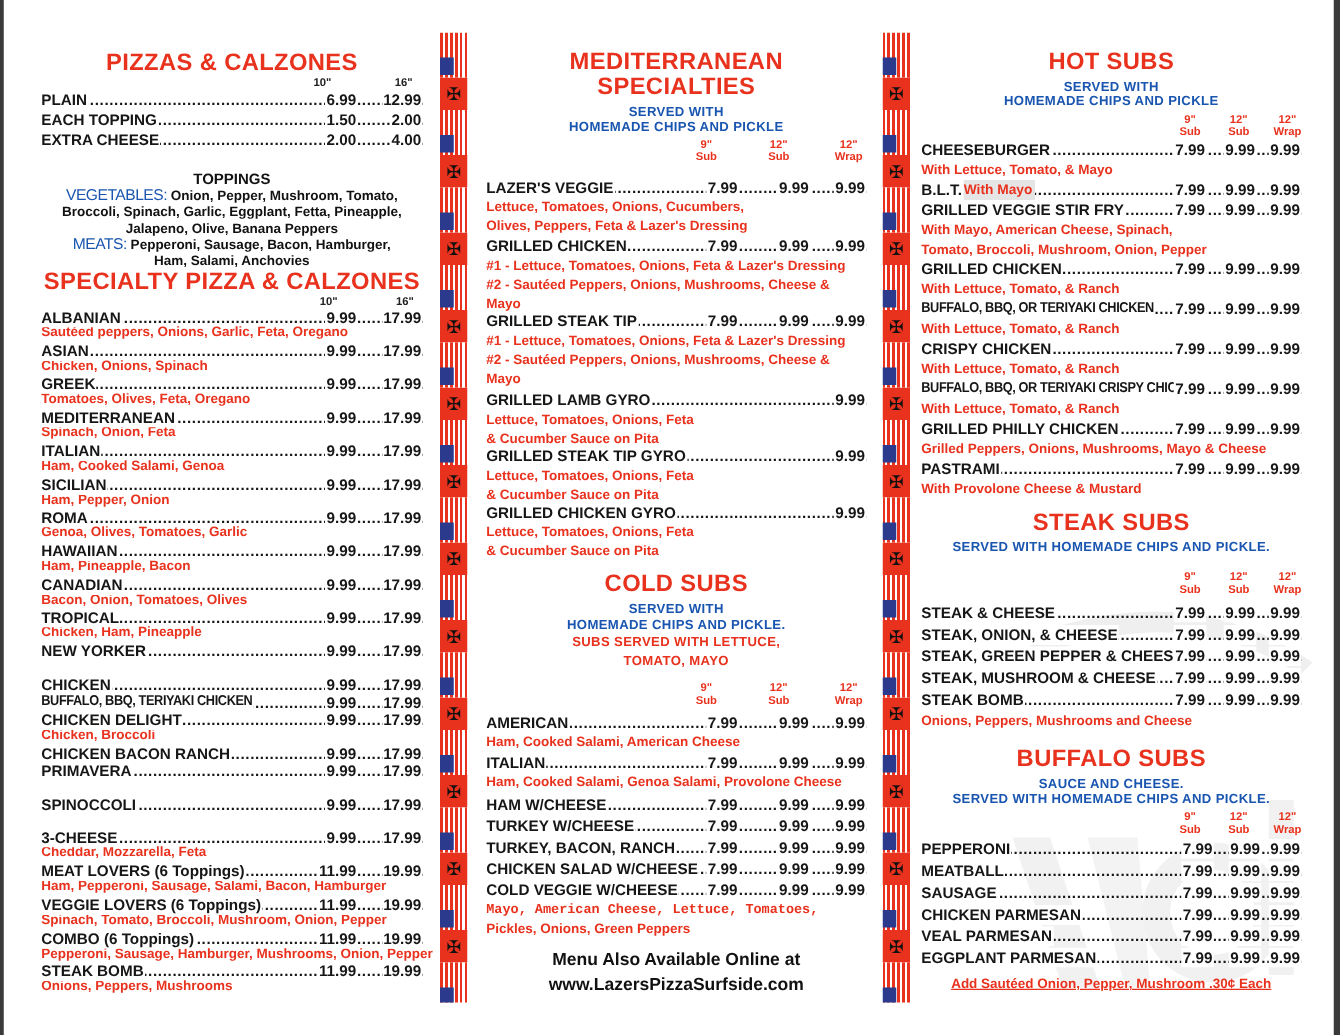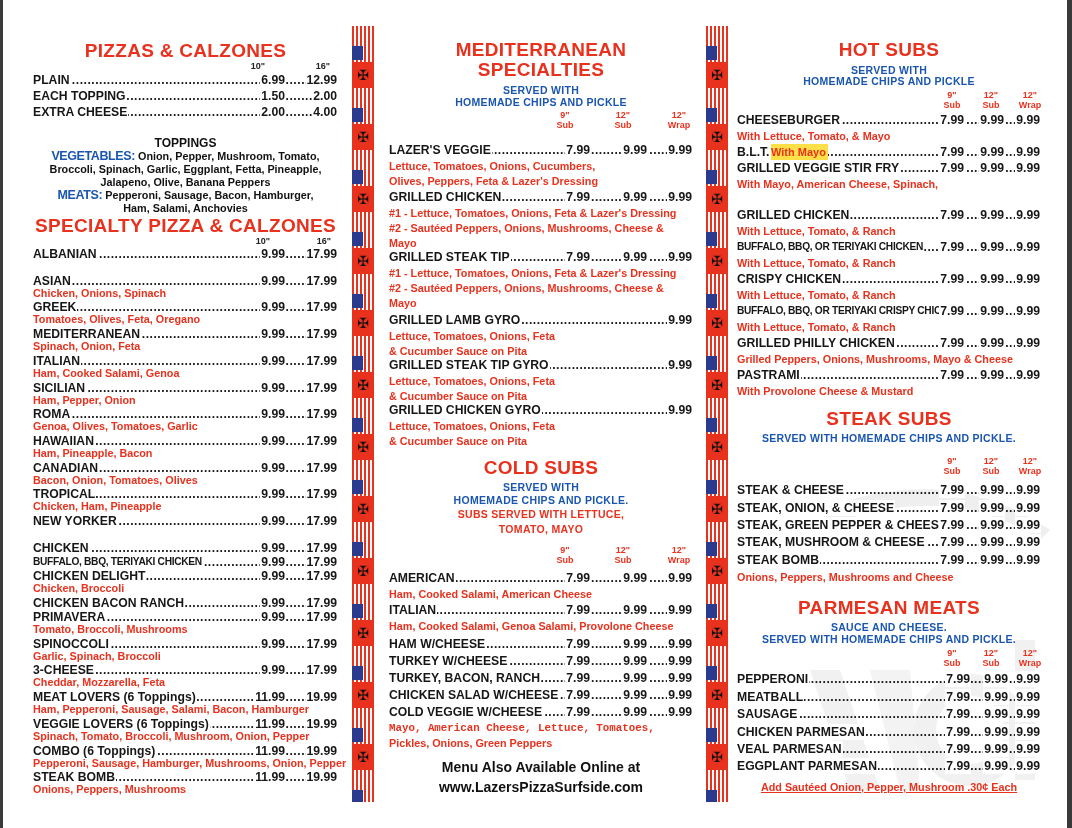--- a/index.html
+++ b/index.html
@@ -31,7 +31,7 @@
   .note { position: absolute; left: 0; width: 100%; text-align: center; color: #e8321e; font-weight: bold; font-size: 10.8px; line-height: 14px; }
   .toppings-title { position: absolute; left: 0; width: 100%; text-align: center; font-weight: 900; font-size: 12px; line-height: 14px; color: #111; }
   .toppings { position: absolute; left: 0; width: 100%; text-align: center; font-weight: bold; font-size: 10.8px; line-height: 13px; color: #111; }
-  .toppings .lab { color: #1a56b0; font-weight: 700; font-size: 12.5px; letter-spacing: -0.4px; text-align: right; }
+  .toppings .lab { color: #1a56b0; font-weight: 400; font-size: 12.5px; letter-spacing: -0.4px; text-align: right; }
 
   .online { position: absolute; left: 0; width: 100%; text-align: center; font-weight: 900; font-size: 14px; line-height: 20px; color: #111; }
 

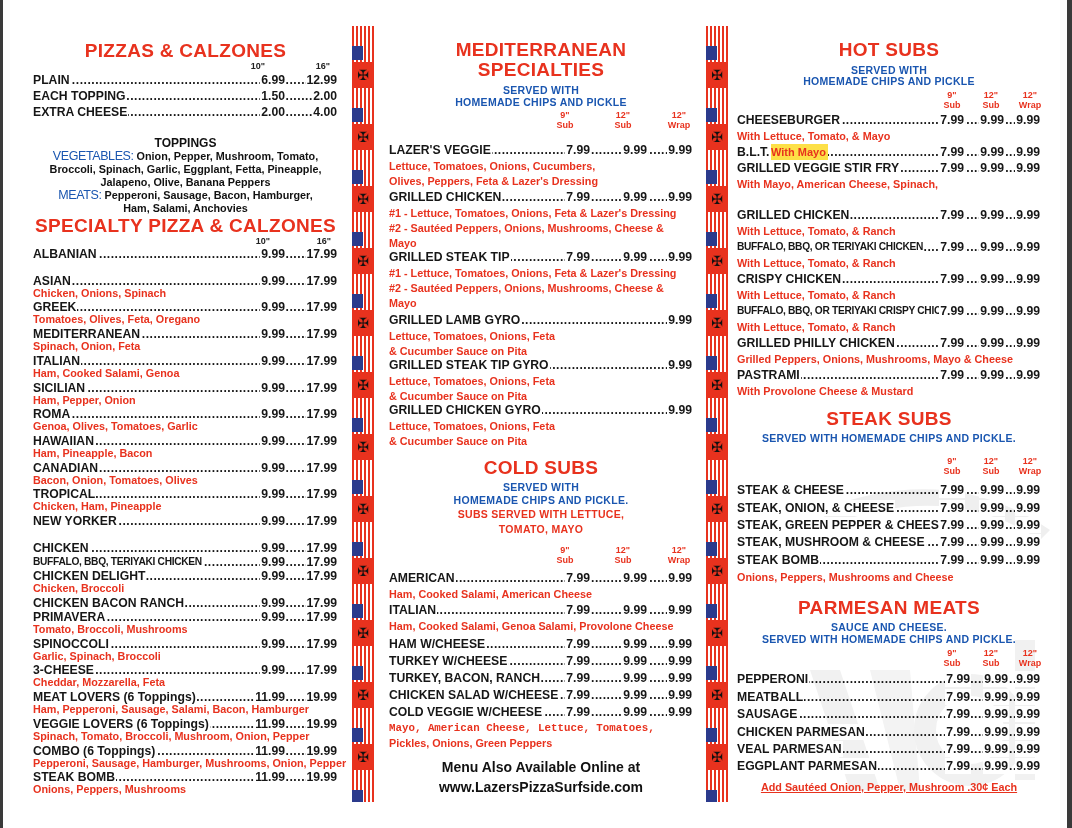--- a/index.html
+++ b/index.html
@@ -518,7 +518,7 @@
     <div class="row" style="top: 144px;">
       <span class="dots">........................................................................................................................................................................................................</span>
       <span class="name">B.L.T.</span>
-      <span class="inline-red" style="position: absolute; left: 34px; background: #fde047; z-index: 2; font-size: 11px; padding-right: 2px;"> With Mayo</span>
+      <span class="inline-red" style="position: absolute; left: 34px; background: #e5e5e5; z-index: 2; font-size: 11px; padding-right: 2px;"> With Mayo</span>
       <span class="p" style="right: 76px;">7.99</span>
       <span class="p" style="right: 36px;">9.99</span>
       <span class="p" style="right: 0px;">9.99</span>

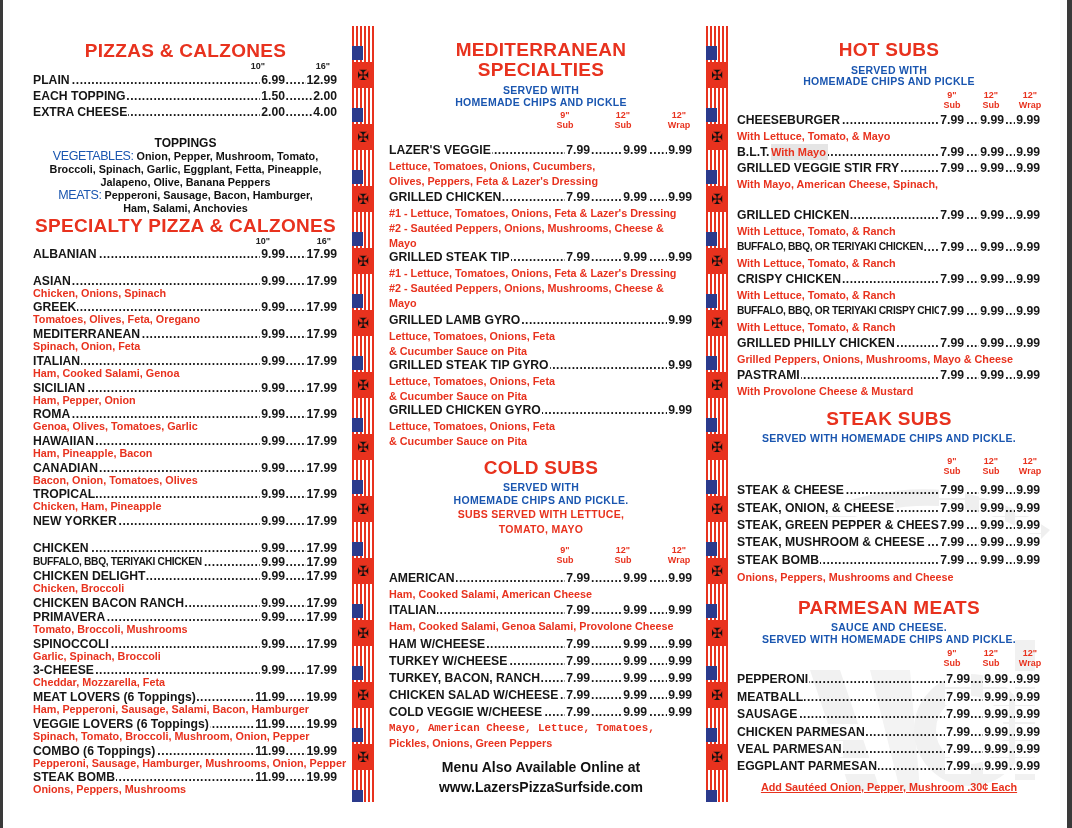--- a/index.html
+++ b/index.html
@@ -531,6 +531,7 @@
       <span class="p" style="right: 0px;">9.99</span>
     </div>
     <div class="desc" style="top: 177px;">With Mayo, American Cheese, Spinach,</div>
+    <div class="desc" style="top: 193px;">Tomato, Broccoli, Mushroom, Onion, Pepper</div>
     <div class="row" style="top: 207px;">
       <span class="dots">........................................................................................................................................................................................................</span>
       <span class="name">GRILLED CHICKEN  </span>

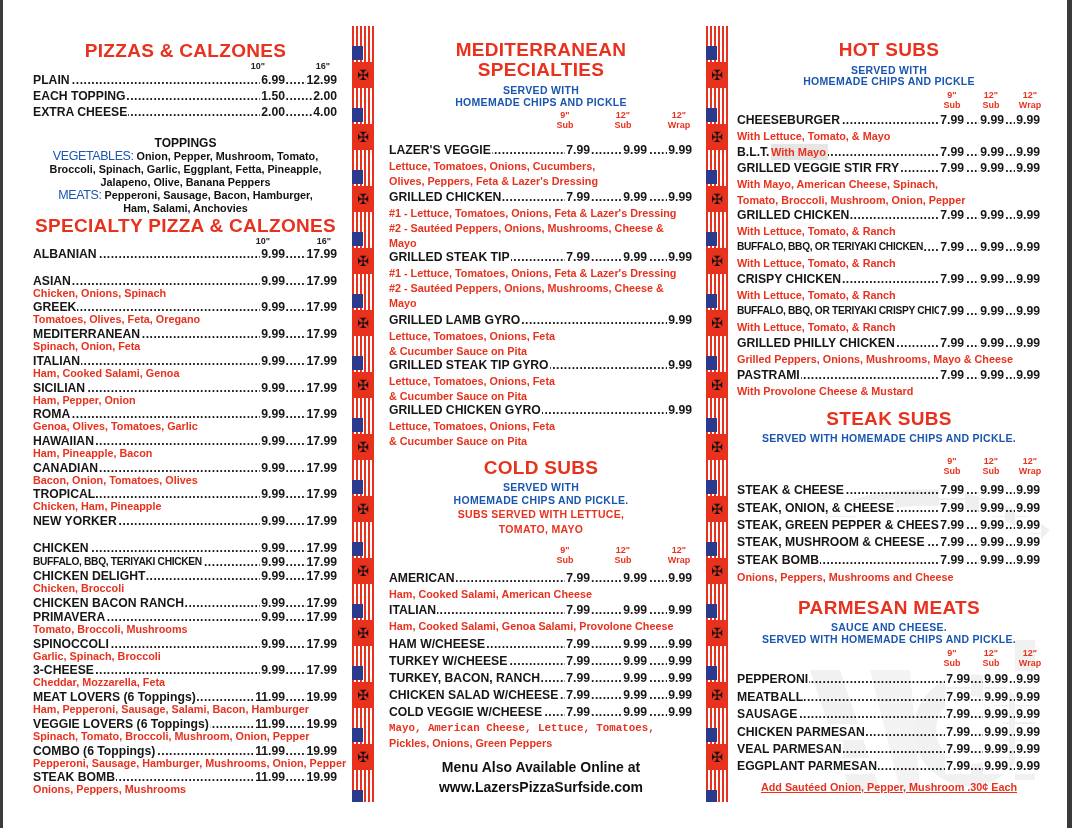--- a/index.html
+++ b/index.html
@@ -155,6 +155,7 @@
       <span class="p" style="right: 52px;">9.99</span>
       <span class="p" style="right: 0px;">17.99</span>
     </div>
+    <div class="desc" style="top: 259px;">Sautéed peppers, Onions, Garlic, Feta, Oregano</div>
     <div class="row" style="top: 272.7px;">
       <span class="dots">........................................................................................................................................................................................................</span>
       <span class="name">ASIAN </span>

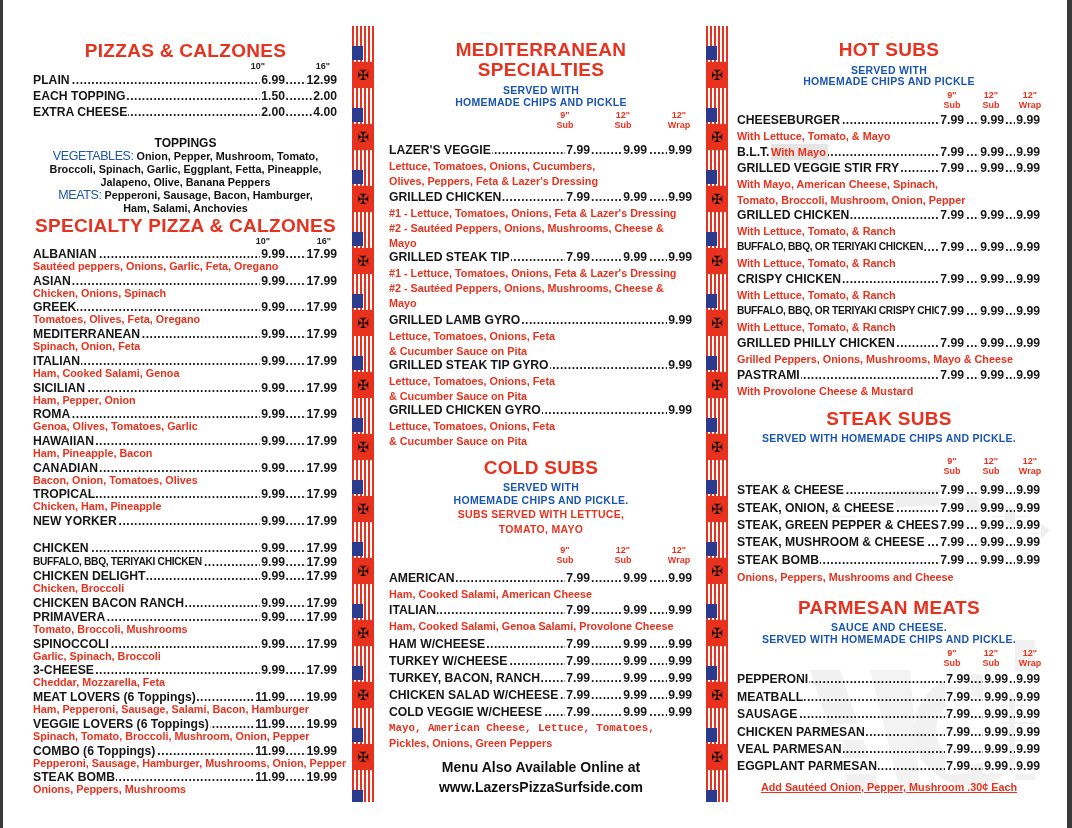--- a/index.html
+++ b/index.html
@@ -489,7 +489,7 @@
   <div id="steak-rows"></div>
   <div class="desc" style="top:570px;">Onions, Peppers, Mushrooms and Cheese</div>
 
-  <div class="h1" style="top:598px;">PARMESAN MEATS</div>
+  <div class="h1" style="top:598px;">BUFFALO SUBS</div>
   <div class="sub-blue" style="top:621px;">SAUCE AND CHEESE.</div>
   <div class="sub-blue" style="top:633px;">SERVED WITH HOMEMADE CHIPS AND PICKLE.</div>
   <div id="parm-sizes" class="sizes" style="top:648px;">

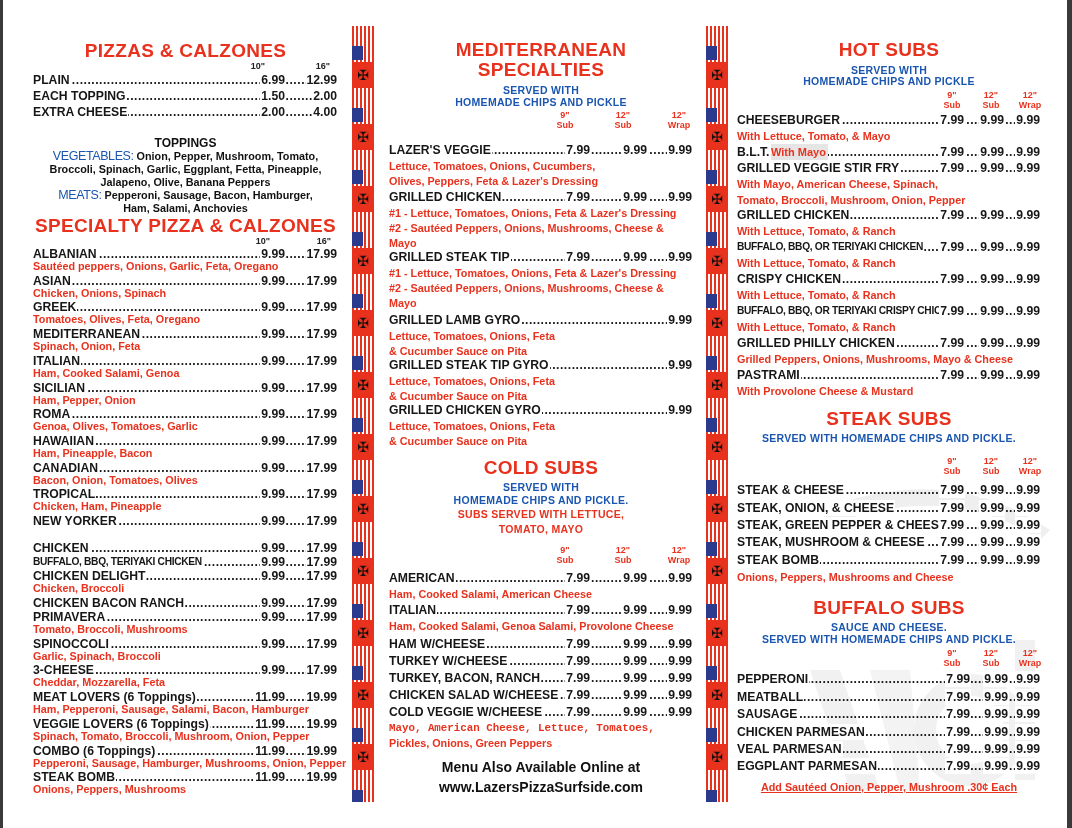--- a/index.html
+++ b/index.html
@@ -256,7 +256,6 @@
       <span class="p" style="right: 52px;">9.99</span>
       <span class="p" style="right: 0px;">17.99</span>
     </div>
-    <div class="desc" style="top: 622px;">Tomato, Broccoli, Mushrooms</div>
     <div class="row" style="top: 635.7px;">
       <span class="dots">........................................................................................................................................................................................................</span>
       <span class="name">SPINOCCOLI </span>

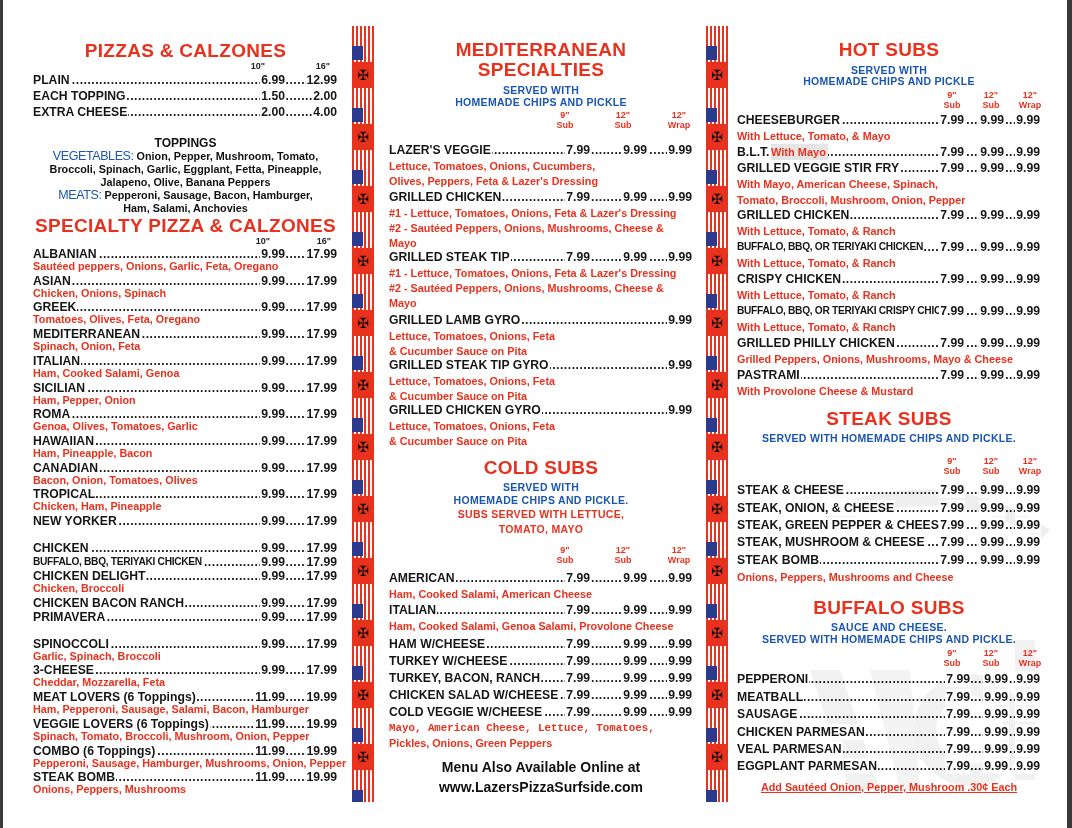--- a/index.html
+++ b/index.html
@@ -262,7 +262,6 @@
       <span class="p" style="right: 52px;">9.99</span>
       <span class="p" style="right: 0px;">17.99</span>
     </div>
-    <div class="desc" style="top: 648.7px;">Garlic, Spinach, Broccoli</div>
     <div class="row" style="top: 662.4px;">
       <span class="dots">........................................................................................................................................................................................................</span>
       <span class="name">3-CHEESE </span>

